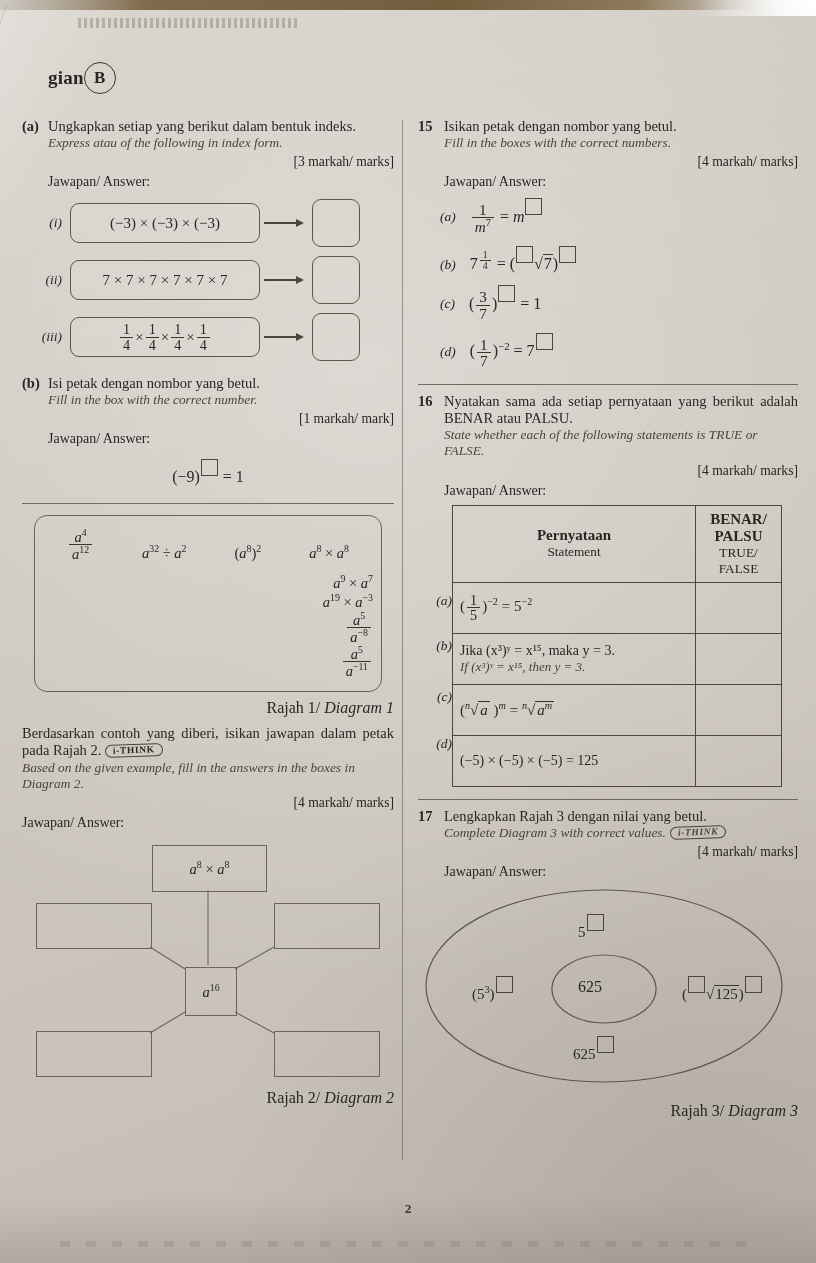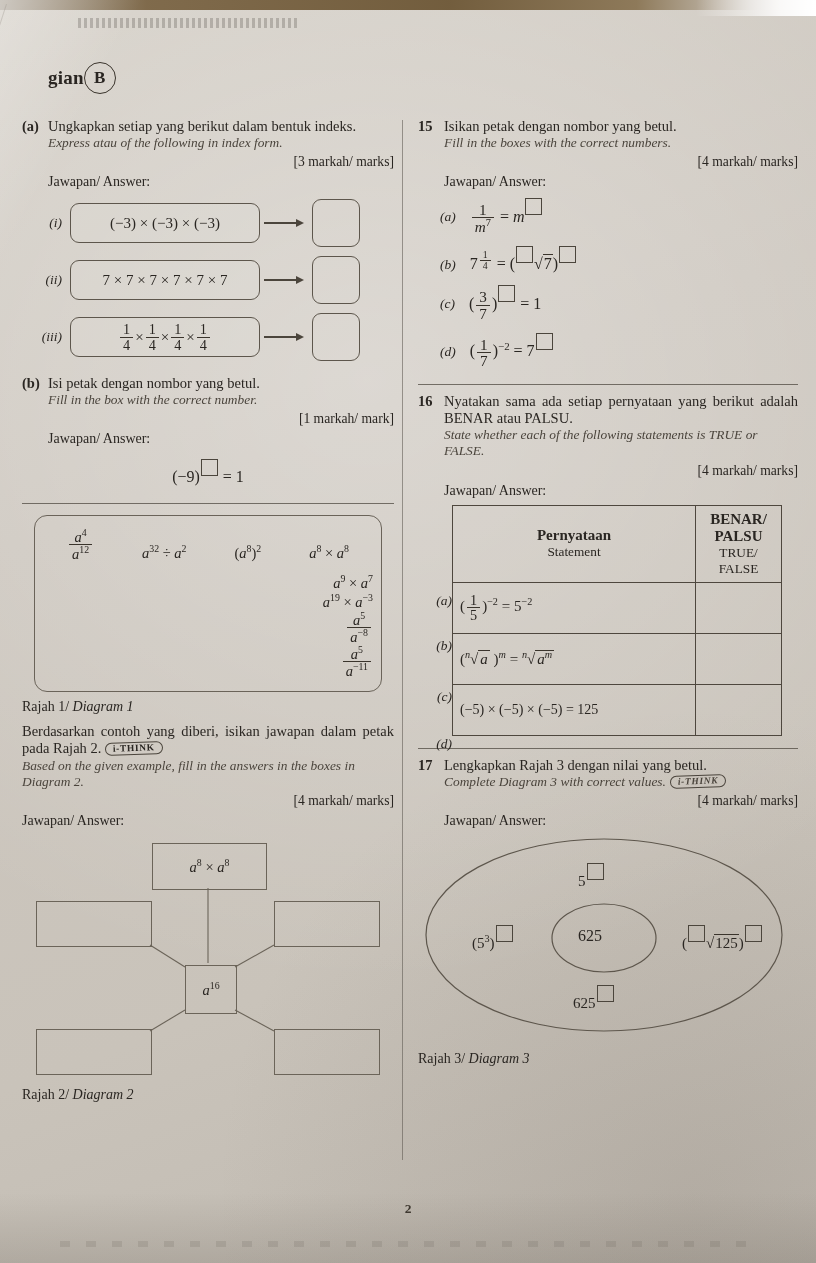--- a/index.html
+++ b/index.html
@@ -401,6 +401,13 @@
       </tr>
       <tr>
         <td style="height:40px">
+          <div>Jika (x³)ʸ = x¹⁵, maka y = 3.</div>
+          <div class="en" style="font-size:13px">If (x³)ʸ = x¹⁵, then y = 3.</div>
+        </td>
+        <td></td>
+      </tr>
+      <tr>
+        <td style="height:40px">
           <span style="font-size:15px">(<sup><span class="it">n</span></sup>√<span style="border-top:1.1px solid #3a342c;padding:0 2px" class="it">a</span> )<sup><span class="it">m</span></sup> = <sup><span class="it">n</span></sup>√<span style="border-top:1.1px solid #3a342c;padding:0 2px"><span class="it">a</span><sup><span class="it">m</span></sup></span></span>
         </td>
         <td></td>

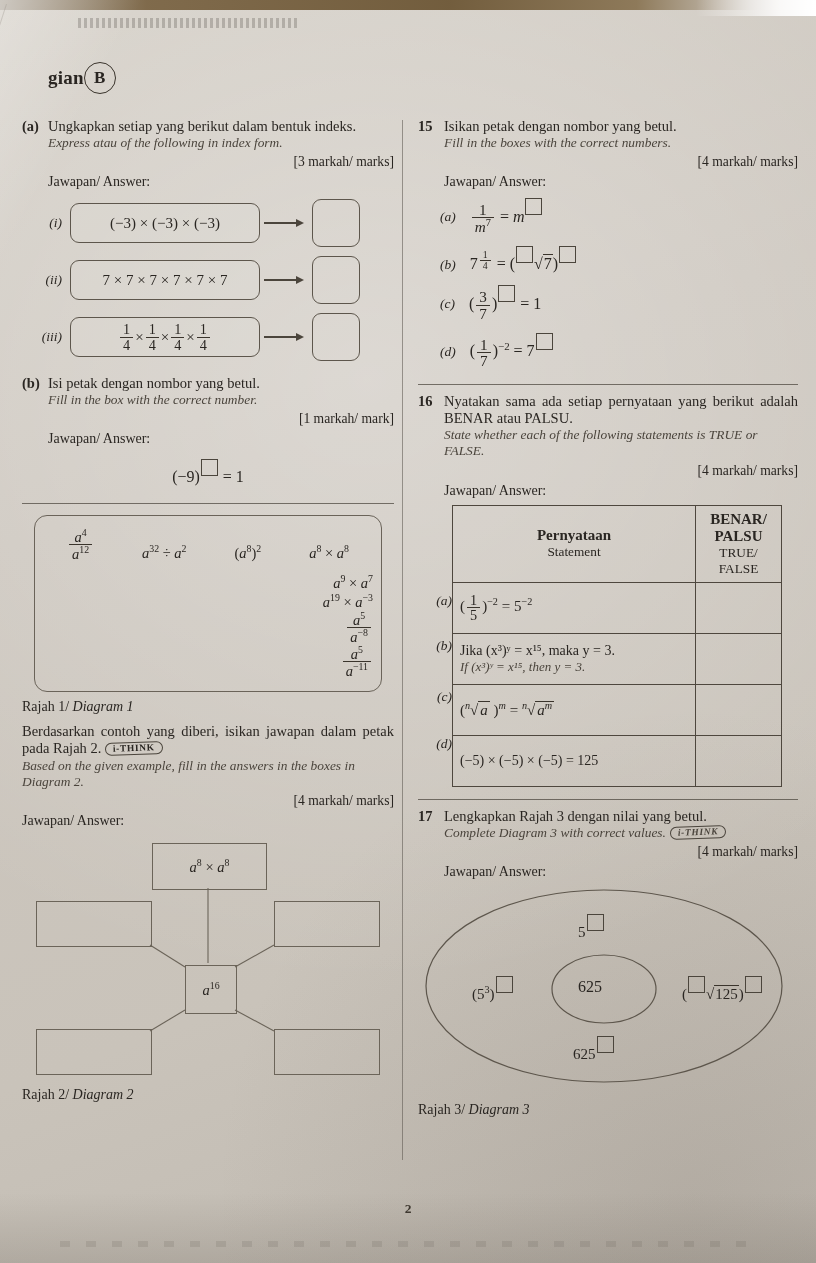--- a/index.html
+++ b/index.html
@@ -117,7 +117,7 @@
   }
   .r1row{display:flex;justify-content:space-around;align-items:flex-end;font-size:14.5px;}
   .r1row + .r1row{margin-top:12px;flex-direction:column;}
-  .caption{text-align:left;font-size:14px;margin-top:7px;}
+  .caption{text-align:right;font-size:16px;margin-top:7px;}
   .caption i{font-style:italic;}
 
   

